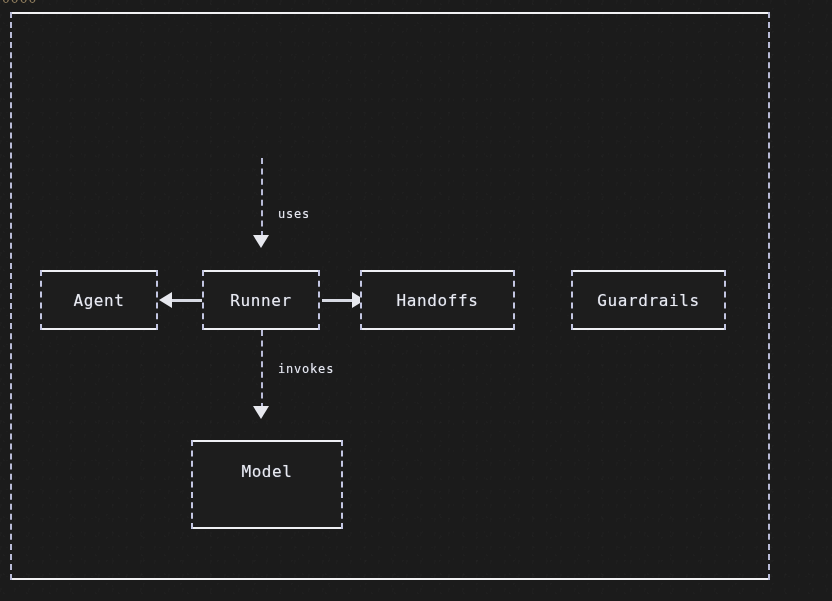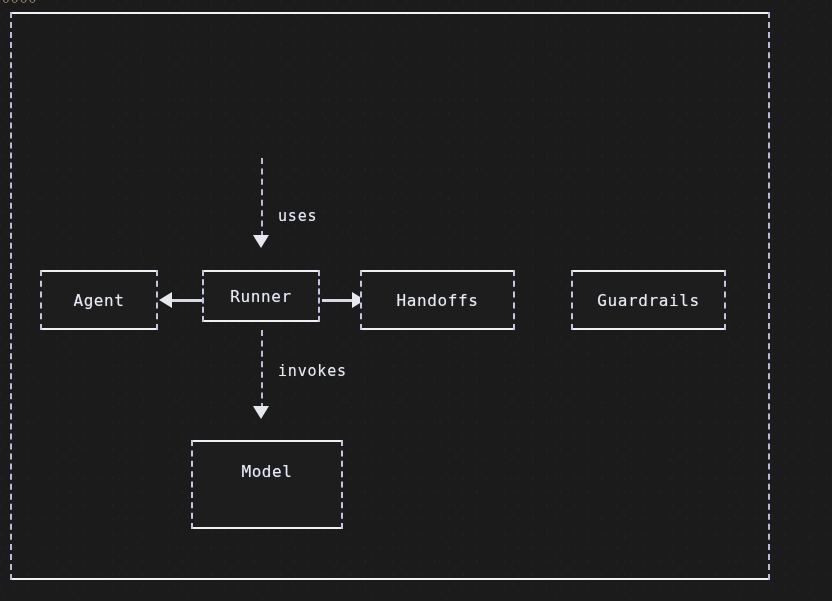--- a/index.html
+++ b/index.html
@@ -154,7 +154,7 @@
   .edge-label {
     position: absolute;
     color: #e9eaef;
-    font-size: 15px;
+    font-size: 12px;
     letter-spacing: 0.8px;
     white-space: nowrap;
     text-shadow: 0 0 1px rgba(170,180,230,0.5);

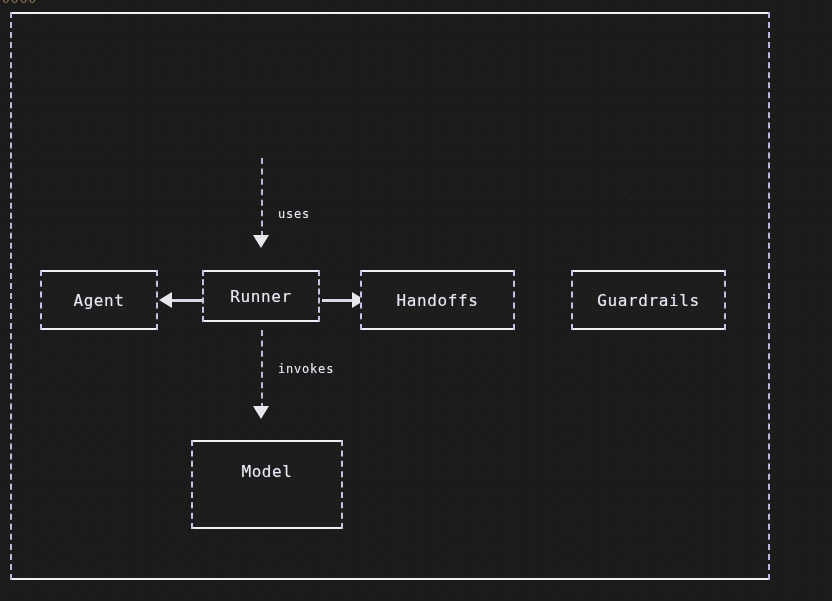--- a/index.html
+++ b/index.html
@@ -203,7 +203,7 @@
   <div class="hconn" style="left:172px; top:299px; width:30px;"></div>
   <div class="arrow-left" style="left:159px; top:292px;"></div>
 
-  <div class="node" style="left:202px; top:270px; width:118px; height:52px;">
+  <div class="node" style="left:202px; top:270px; width:118px; height:60px;">
     <div class="frame-h-top"></div>
     <div class="frame-h-bottom"></div>
     <div class="frame-v-left"></div>

